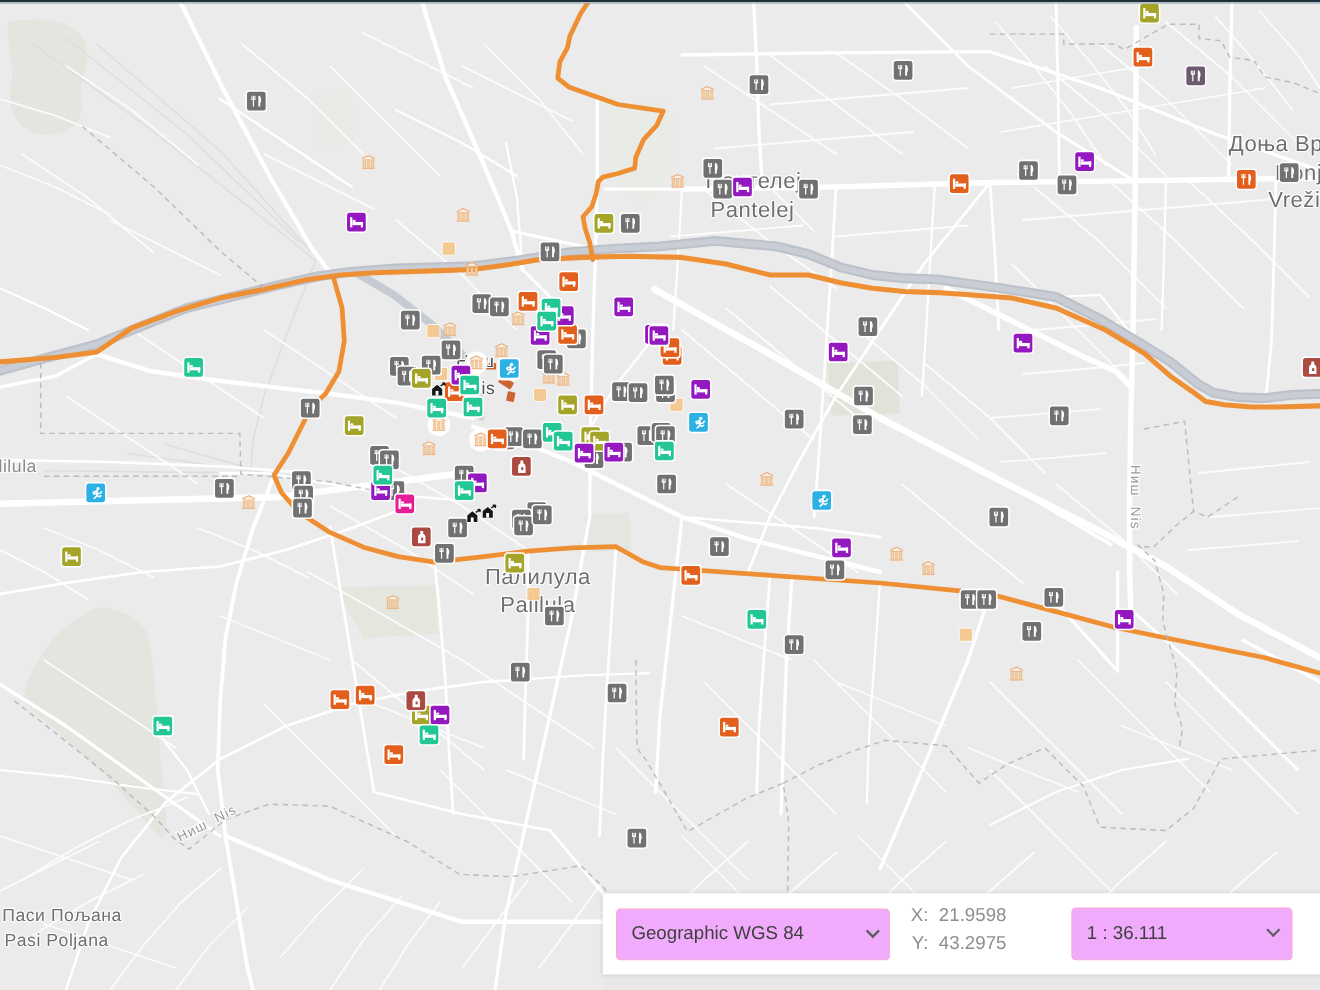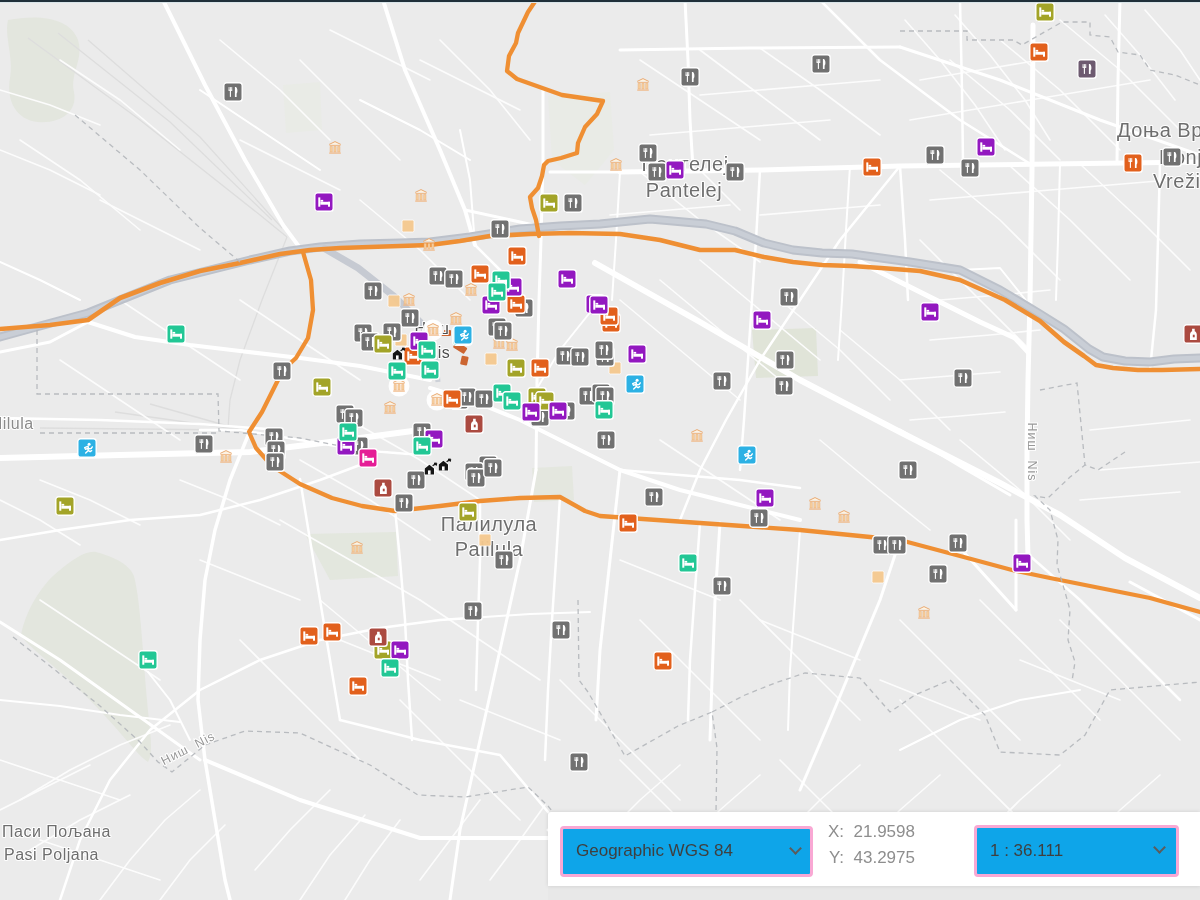--- a/index.html
+++ b/index.html
@@ -9,7 +9,7 @@
   #bottomstrip{position:absolute;left:548px;top:886px;width:652px;height:14px;background:#e8e8e8;z-index:6;}
   #panel{position:absolute;left:548px;top:812px;width:652px;height:74px;background:#ffffff;
     border-top-left-radius:3px;box-shadow:0 0 4px rgba(0,0,0,0.12);z-index:7;}
-  .sel{position:absolute;background:#0ea5e9;border:3px solid #f9a8d4;border-radius:4px;
+  .sel{position:absolute;background:#f0abfc;border:1px solid #f9a8d4;border-radius:4px;
     font-size:17px;color:#3f3f3f;}
   #sel1{left:12px;top:14px;width:247px;height:45px;}
   #sel1 span{position:absolute;left:13px;top:12px;}

